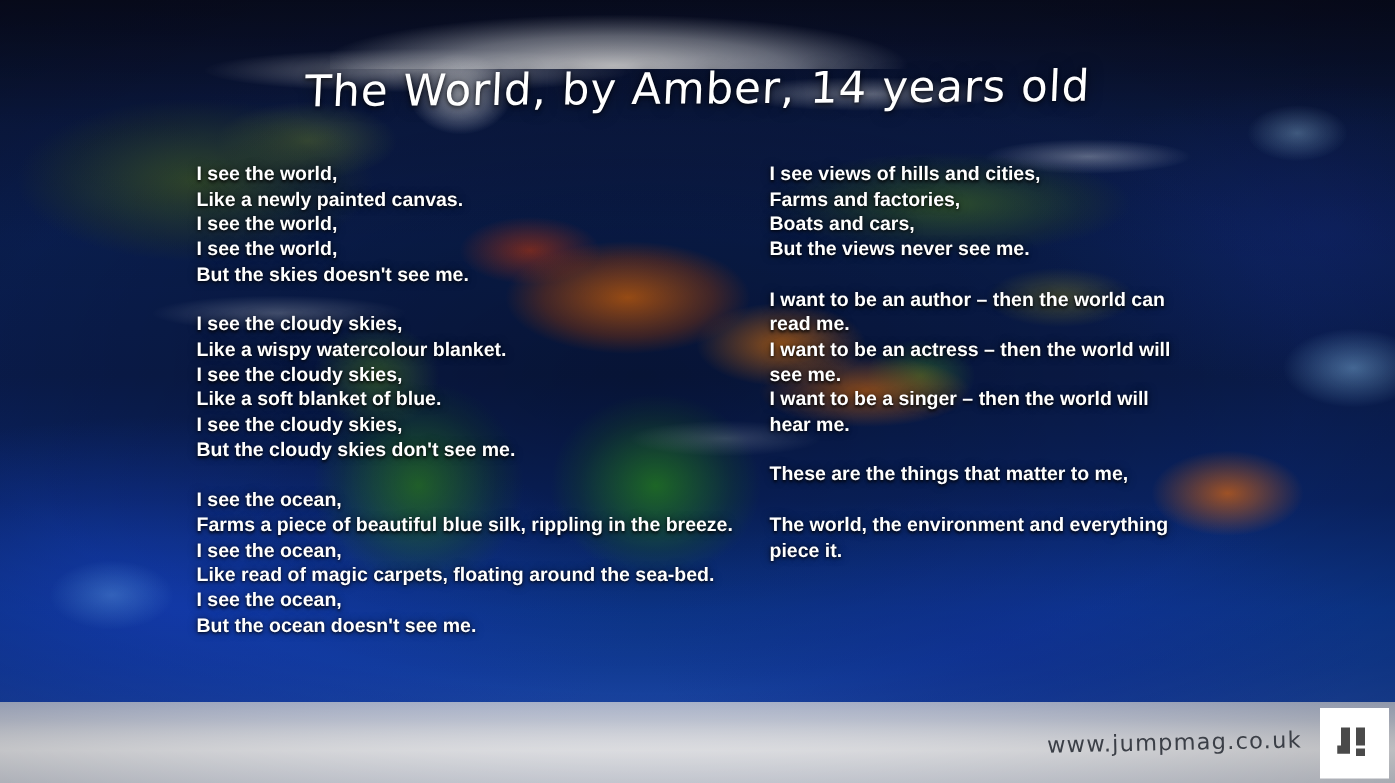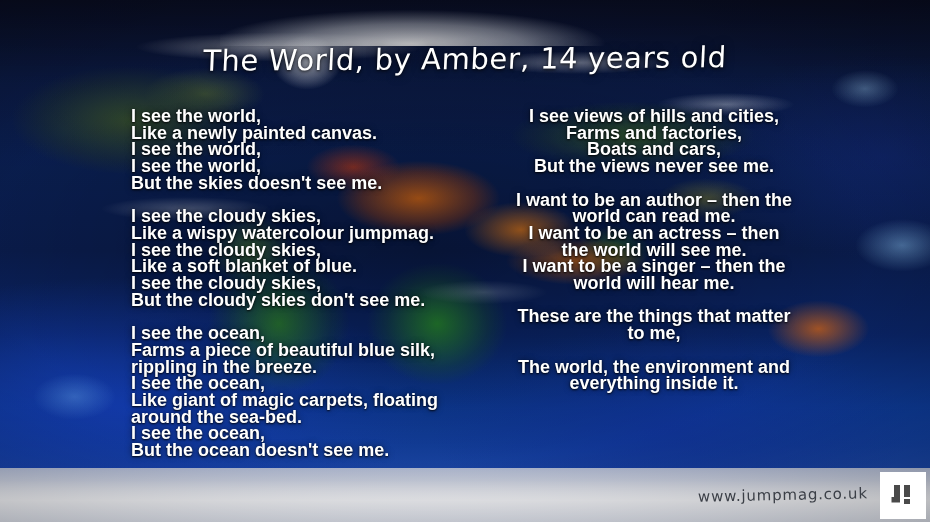--- a/index.html
+++ b/index.html
@@ -139,7 +139,7 @@
   .poem-col {
     position: absolute;
     color: #ffffff;
-    font-size: 18px;
+    font-size: 13px;
     line-height: 16.7px;
     font-weight: 600;
     text-shadow: 0 1px 2px rgba(0,0,0,0.85), 0 0 6px rgba(0,0,0,0.6);

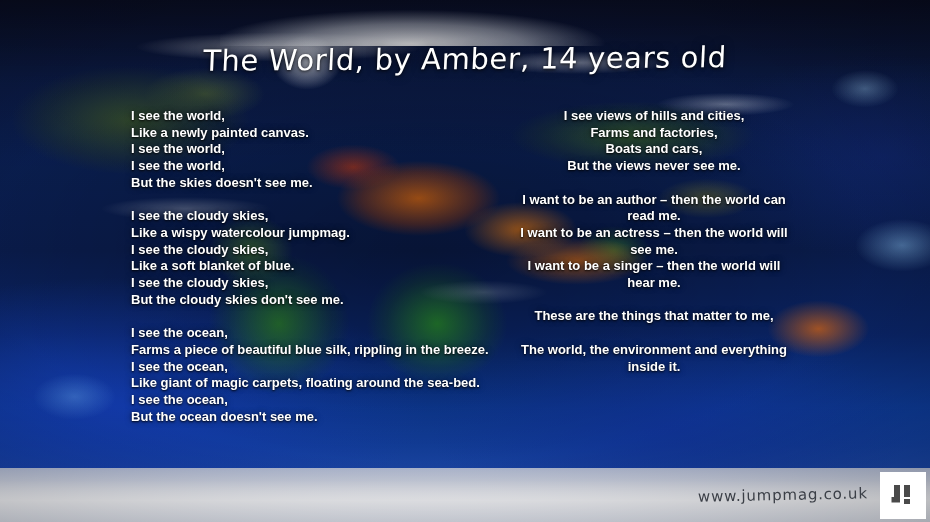--- a/index.html
+++ b/index.html
@@ -153,7 +153,6 @@
     left: 513px;
     top: 108px;
     width: 282px;
-    text-align: center;
   }
 
   .stanza {

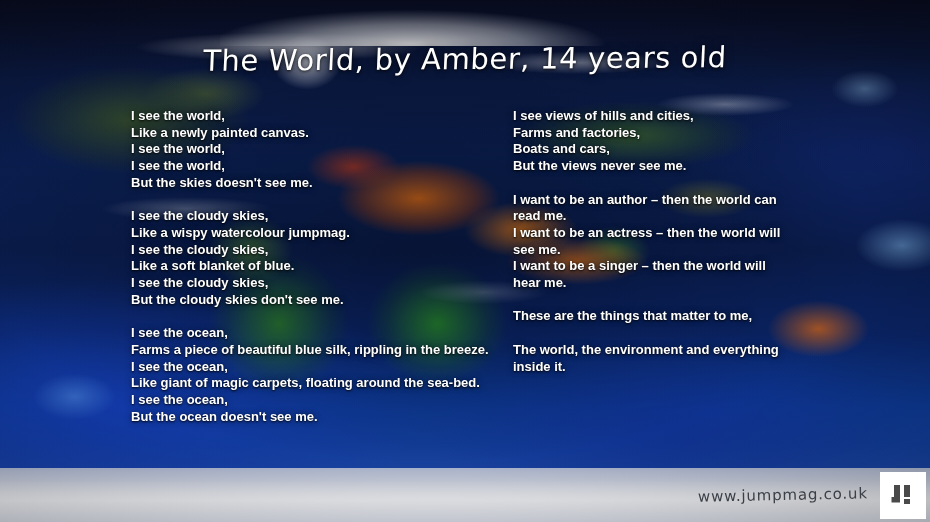--- a/index.html
+++ b/index.html
@@ -214,7 +214,7 @@
         </div>
         <div class="stanza">
           <div class="poem-line">I see the cloudy skies,</div>
-          <div class="poem-line">Like a wispy watercolour jumpmag.</div>
+          <div class="poem-line">Like a wispy watercolour blanket.</div>
           <div class="poem-line">I see the cloudy skies,</div>
           <div class="poem-line">Like a soft blanket of blue.</div>
           <div class="poem-line">I see the cloudy skies,</div>

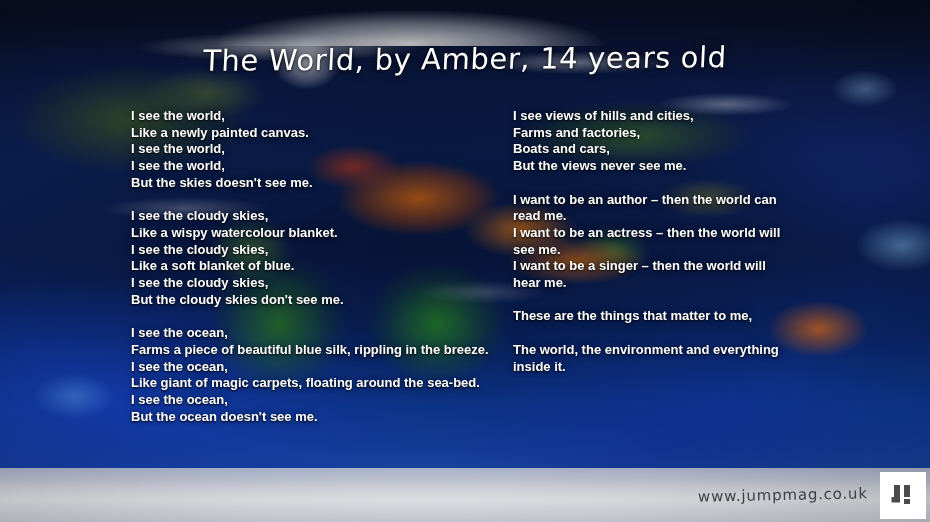--- a/index.html
+++ b/index.html
@@ -246,7 +246,7 @@
           <div class="poem-line">These are the things that matter to me,</div>
         </div>
         <div class="stanza">
-          <div class="poem-line">The world, the environment and everything inside it.</div>
+          <div class="poem-line">The world, the environment and everything piece it.</div>
         </div>
       </div>
 

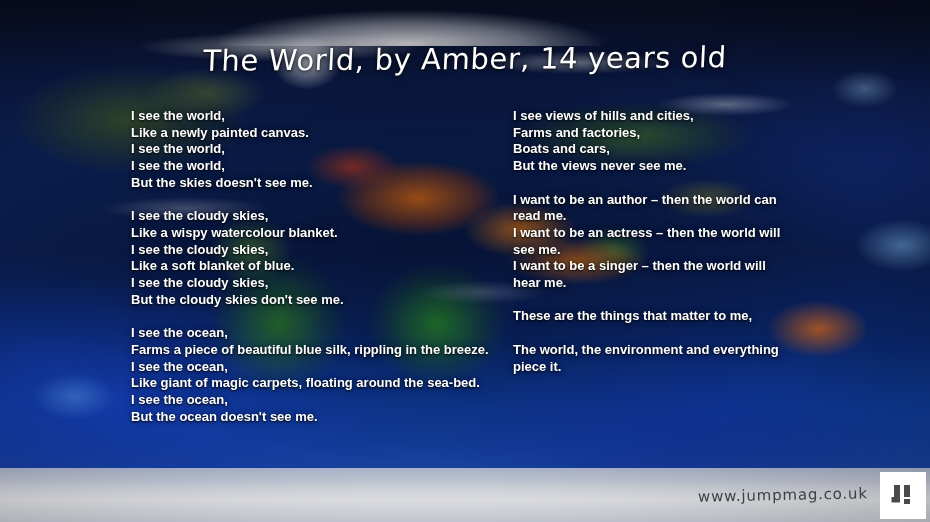--- a/index.html
+++ b/index.html
@@ -224,7 +224,7 @@
           <div class="poem-line">I see the ocean,</div>
           <div class="poem-line">Farms a piece of beautiful blue silk, rippling in the breeze.</div>
           <div class="poem-line">I see the ocean,</div>
-          <div class="poem-line">Like giant of magic carpets, floating around the sea-bed.</div>
+          <div class="poem-line">Like read of magic carpets, floating around the sea-bed.</div>
           <div class="poem-line">I see the ocean,</div>
           <div class="poem-line">But the ocean doesn't see me.</div>
         </div>

